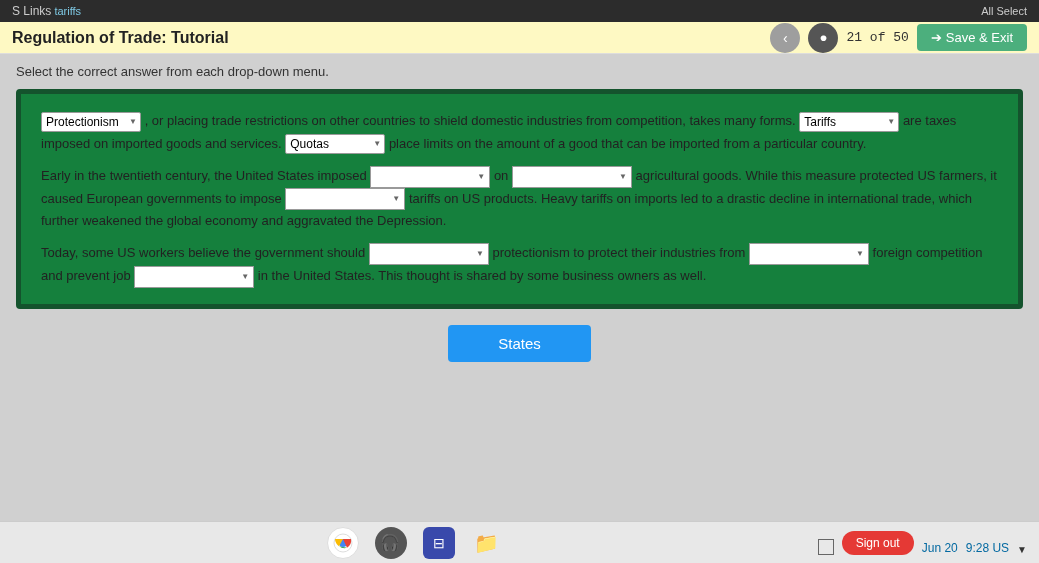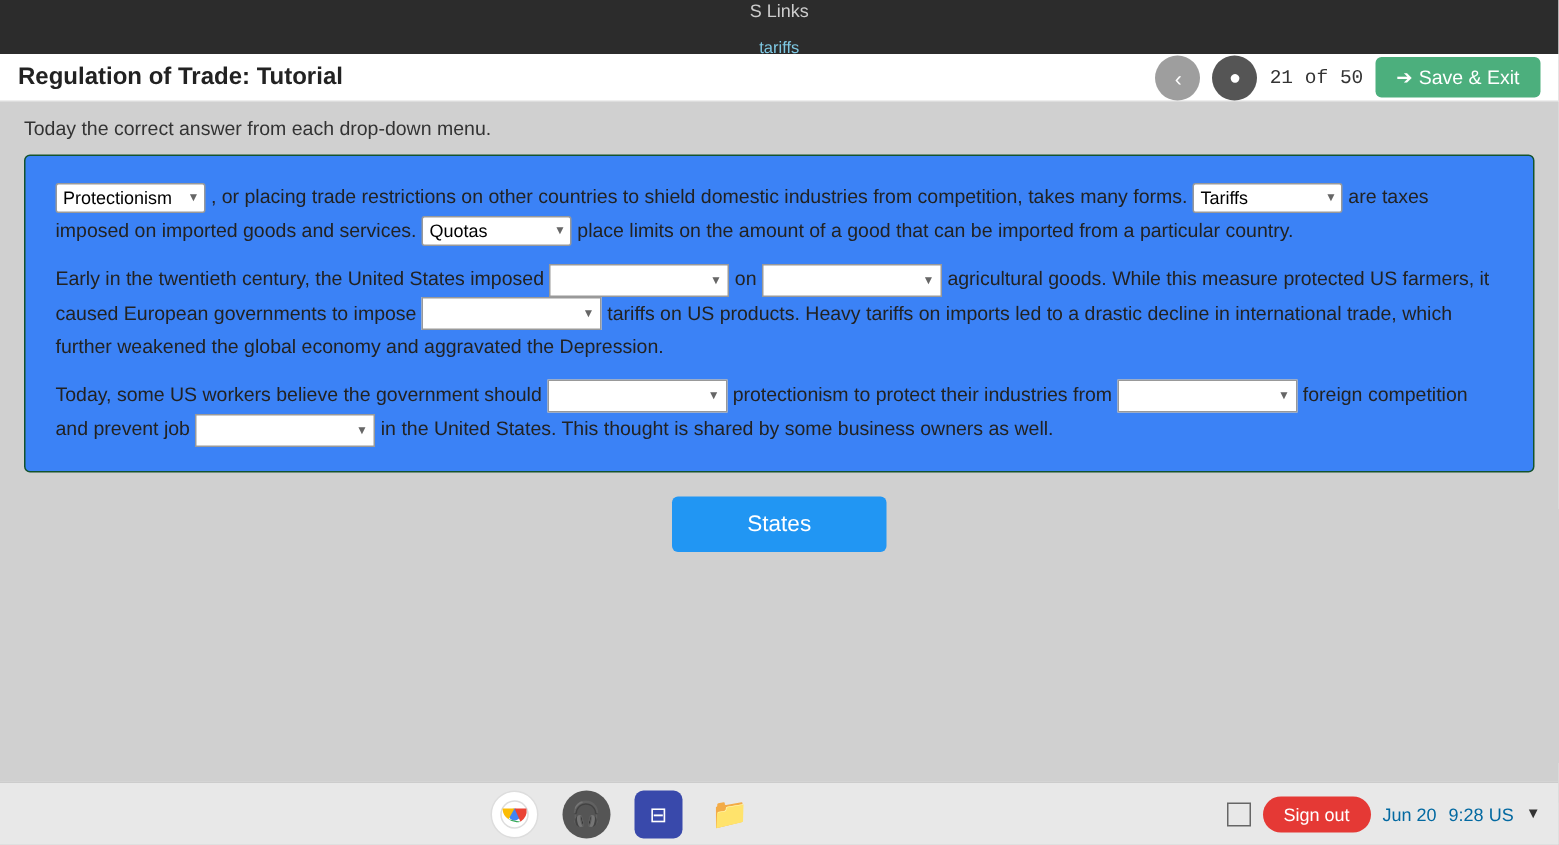--- a/index.html
+++ b/index.html
@@ -8,13 +8,12 @@
     
     .top-bar {
       background: #2c2c2c;
-      height: 36px;
+      height: 22px;
       display: flex;
       align-items: center;
-      padding: 0 24px;
+      padding: 0 12px;
       font-size: 11px;
       color: #ccc;
-      flex-direction: column;
     }
     .top-bar-link { color: #7ec8e3; cursor: pointer; text-decoration: none; font-size: 11px; }
     .top-bar-right { margin-left: auto; color: #ccc; font-size: 11px; }

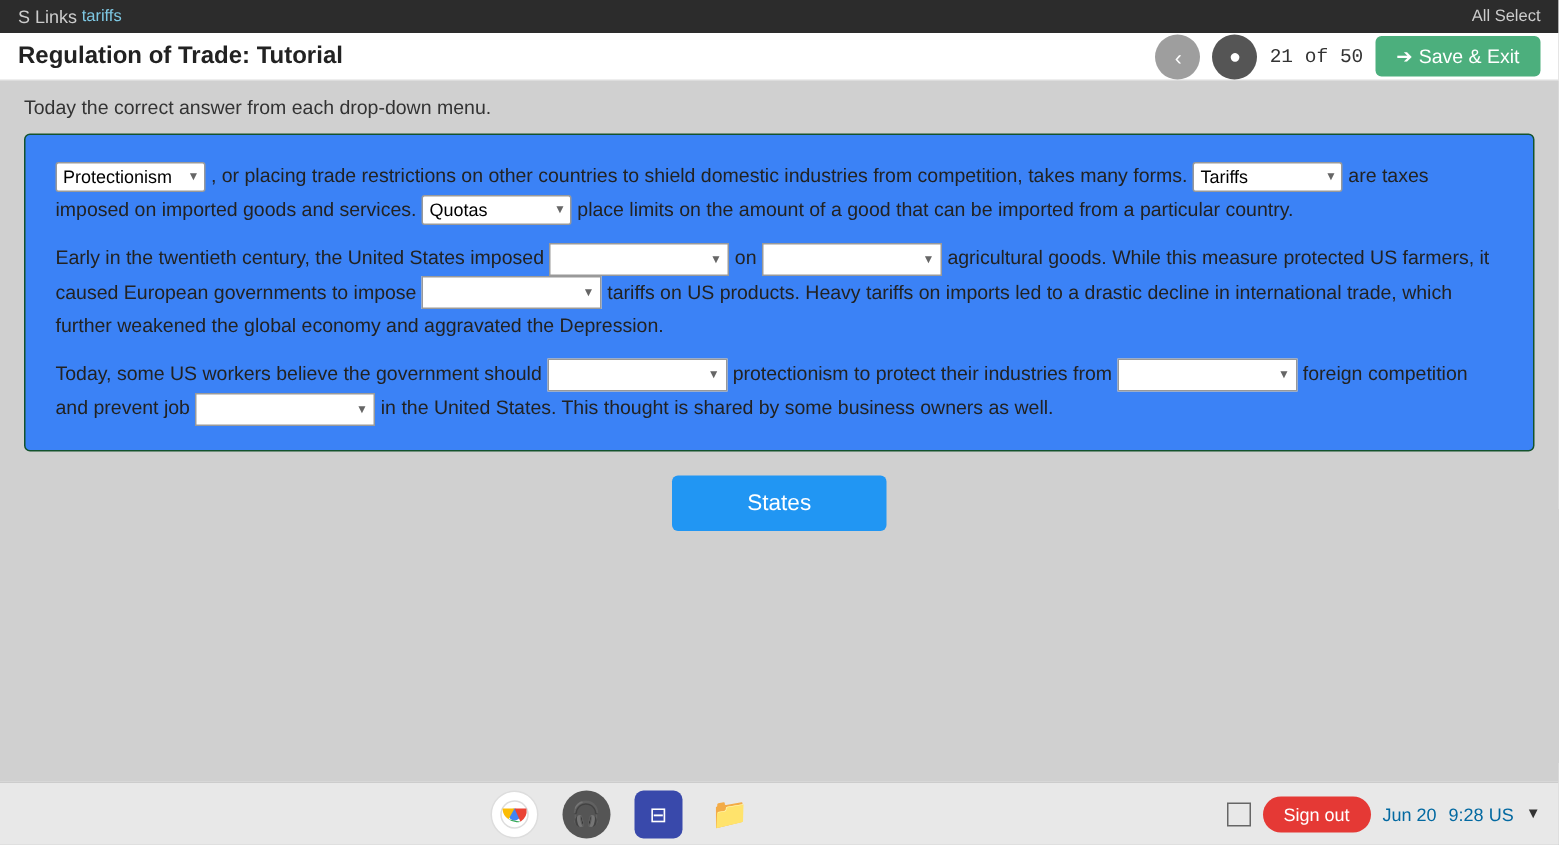--- a/index.html
+++ b/index.html
@@ -20,7 +20,7 @@
 
     
     .second-bar {
-      background: #ffffff;
+      background: #fef9c3;
       height: 32px;
       display: flex;
       align-items: center;

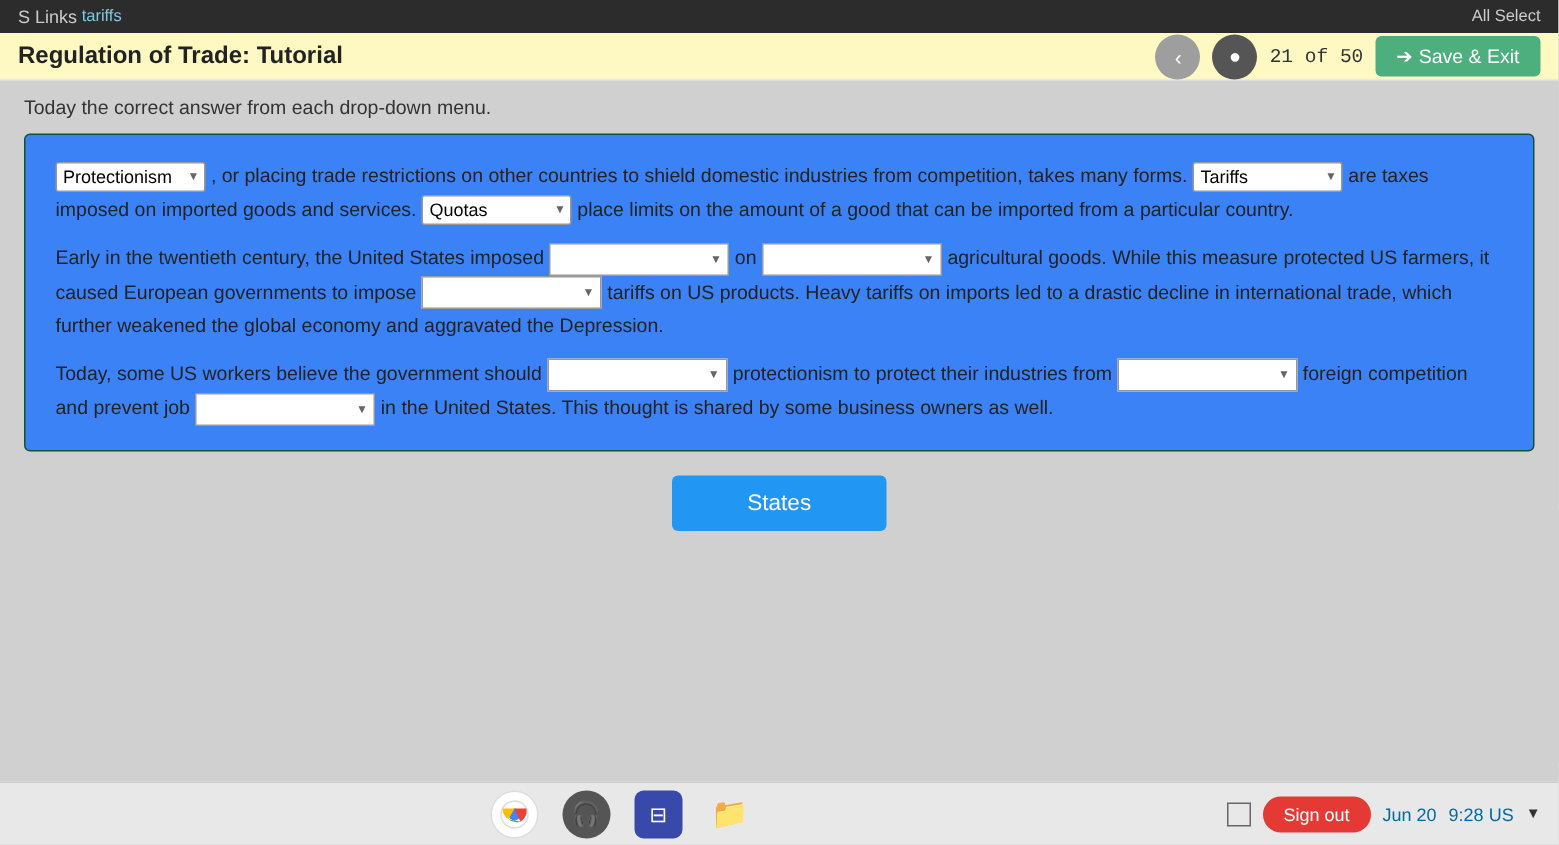--- a/index.html
+++ b/index.html
@@ -188,7 +188,7 @@
 </div>
 
 <div class="main-container">
-  <p class="instructions">Today the correct answer from each drop-down menu.</p>
+  <p class="instructions">Select the correct answer from each drop-down menu.</p>
 
   <div class="question-box">
 

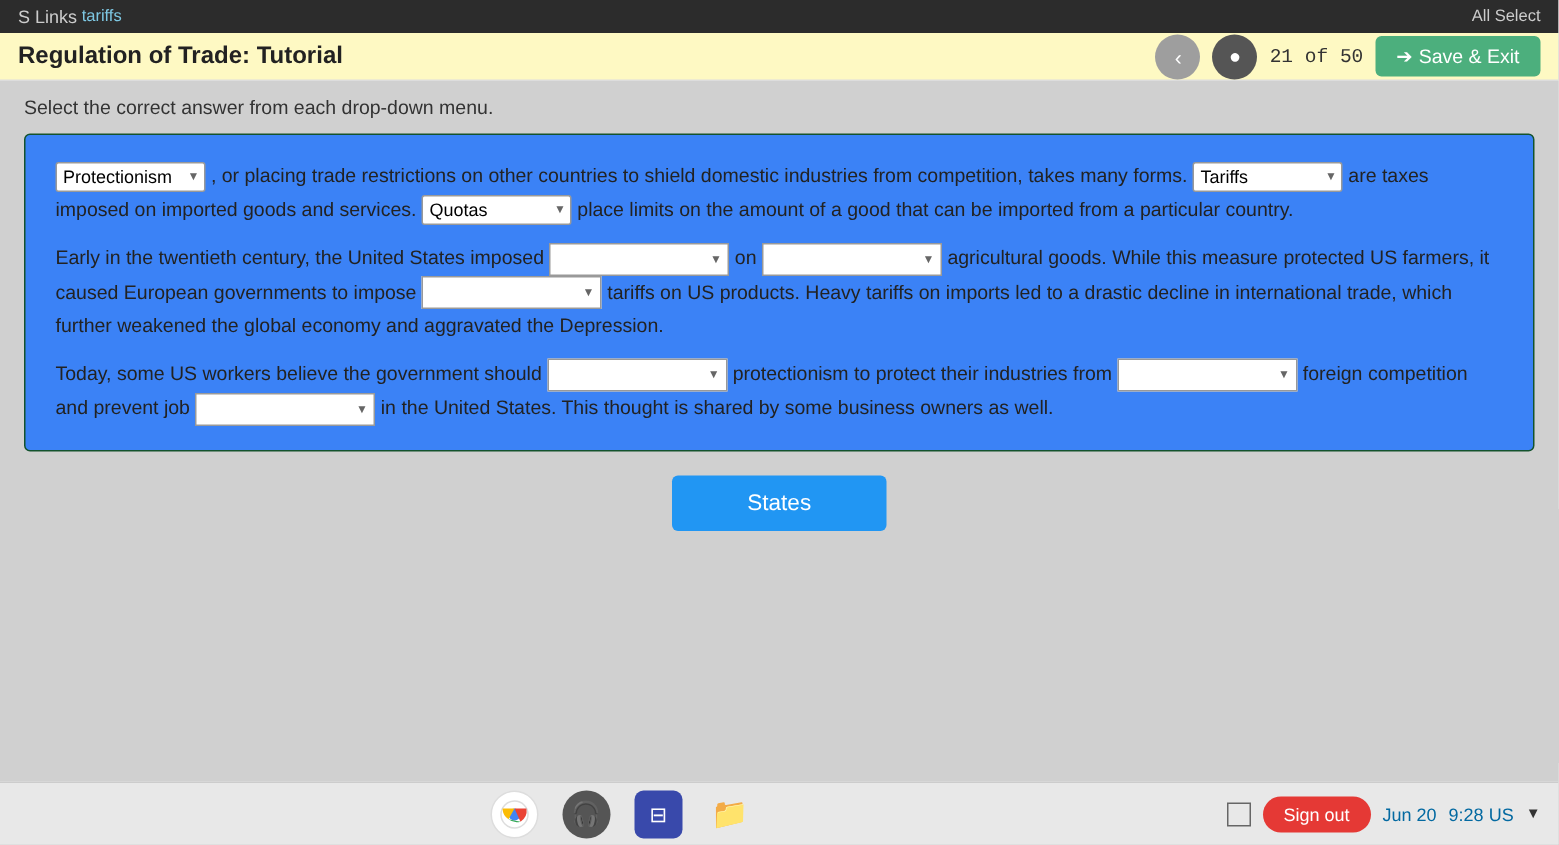--- a/index.html
+++ b/index.html
@@ -57,8 +57,8 @@
 
     
     .question-box {
-      background: #3b82f6;
-      border: 1px solid #14532d;
+      background: #15803d;
+      border: 5px solid #14532d;
       border-radius: 4px;
       padding: 16px 20px;
       font-size: 13px;

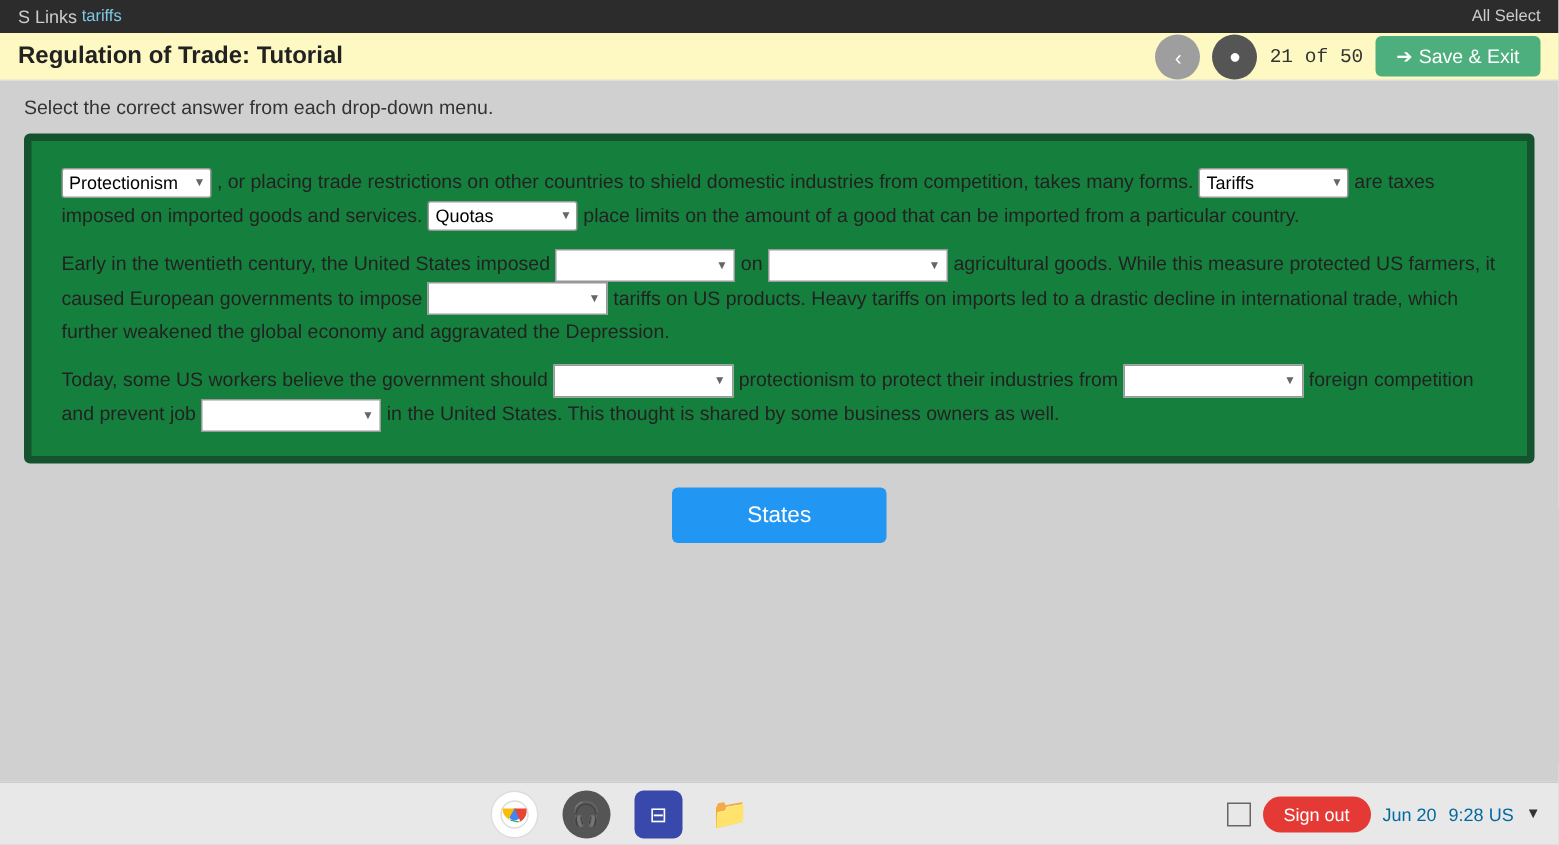--- a/index.html
+++ b/index.html
@@ -148,7 +148,7 @@
       display: flex; align-items: center; justify-content: center;
       font-size: 18px; cursor: pointer;
     }
-    .taskbar-right { display: flex; align-items: center; gap: 8px; margin-left: auto; }
+    .taskbar-right { display: flex; align-items: flex-end; gap: 8px; margin-left: auto; }
     .sign-out-btn {
       background: #e53935; color: white; border: none;
       padding: 5px 14px; border-radius: 14px; font-size: 12px; cursor: pointer;

